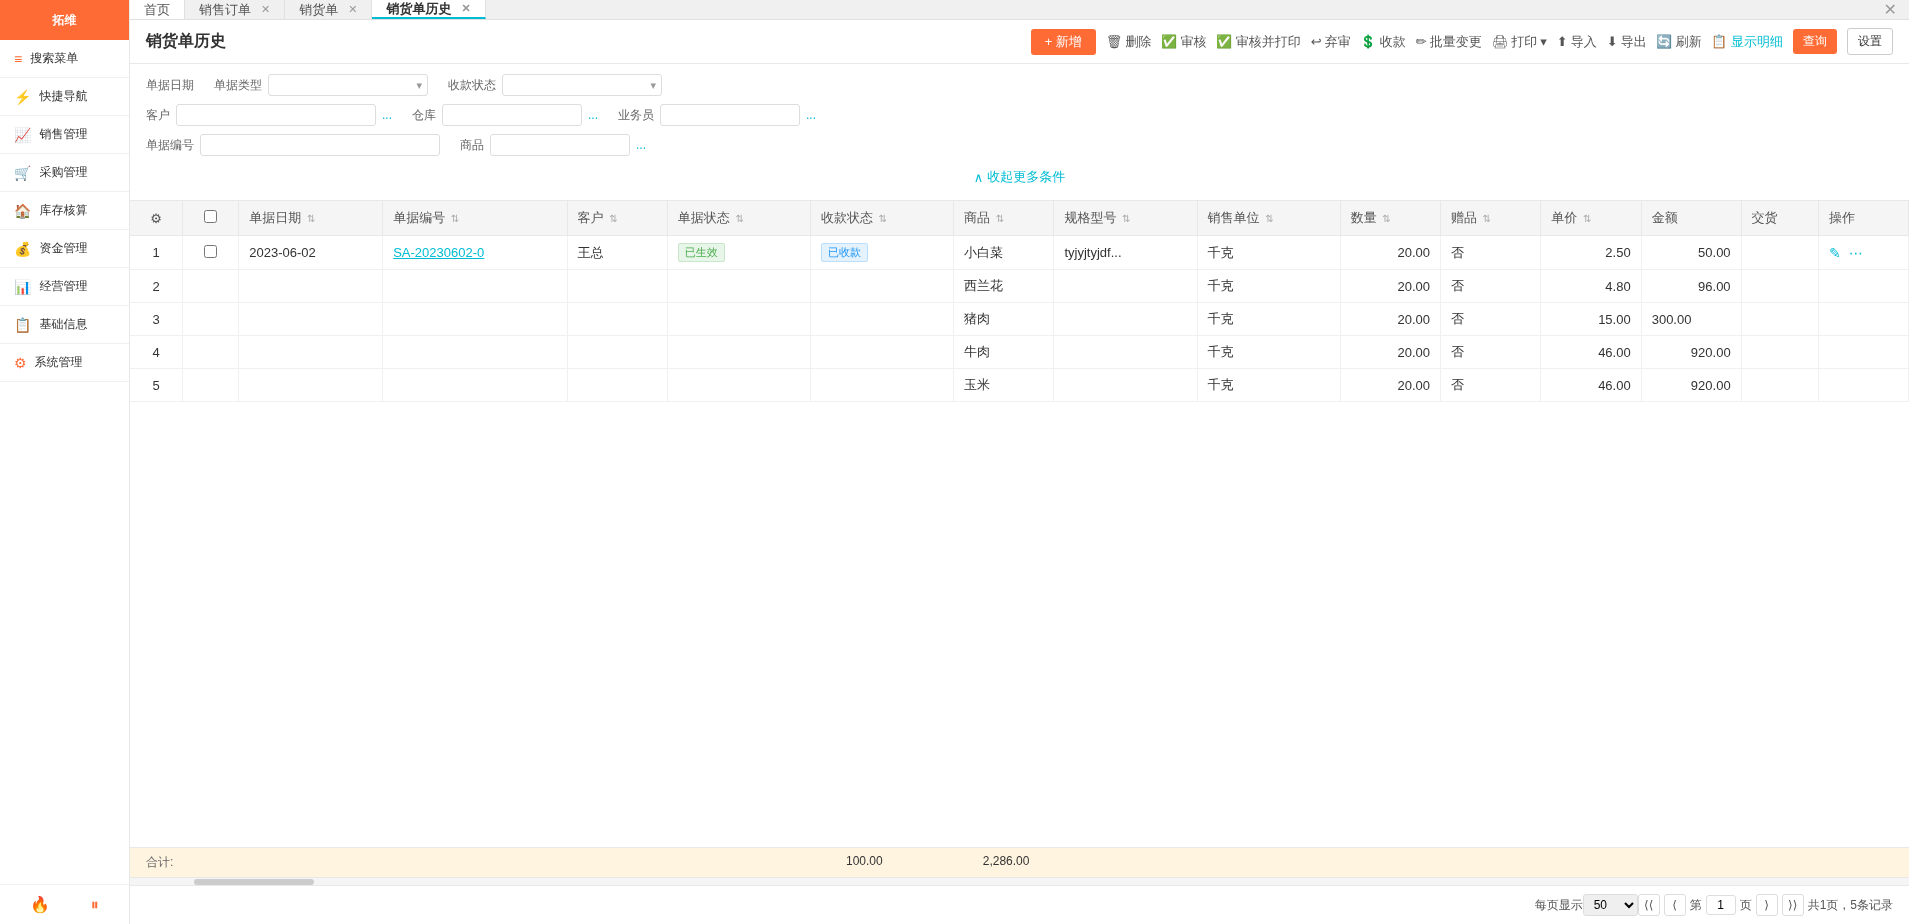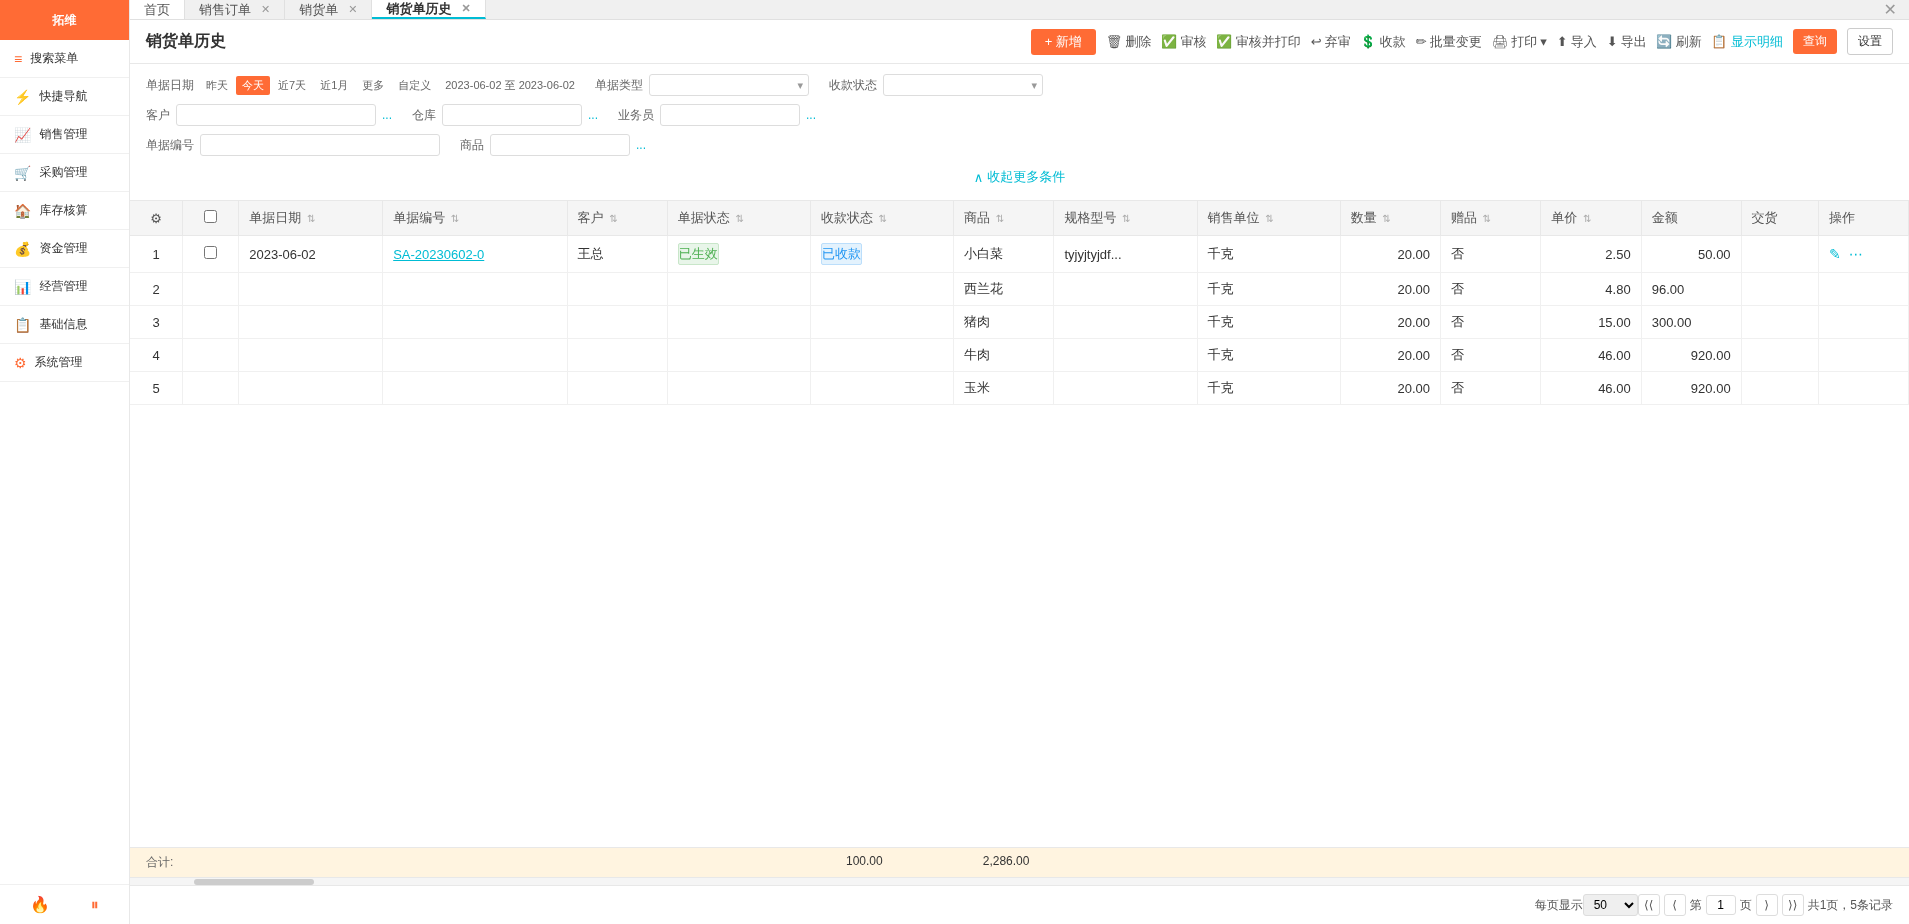--- a/index.html
+++ b/index.html
@@ -485,17 +485,6 @@
 
         <div class="filter-item">
           <span class="filter-label">单据日期</span>
-          <div class="date-filter">
-            <div class="date-tabs">
-              <span class="date-tab">昨天</span>
-              <span class="date-tab active">今天</span>
-              <span class="date-tab">近7天</span>
-              <span class="date-tab">近1月</span>
-              <span class="date-tab">更多</span>
-              <span class="date-tab">自定义</span>
-            </div>
-            <span class="date-range">2023-06-02 至 2023-06-02</span>
-          </div>
         </div>
 
         <div class="filter-item">

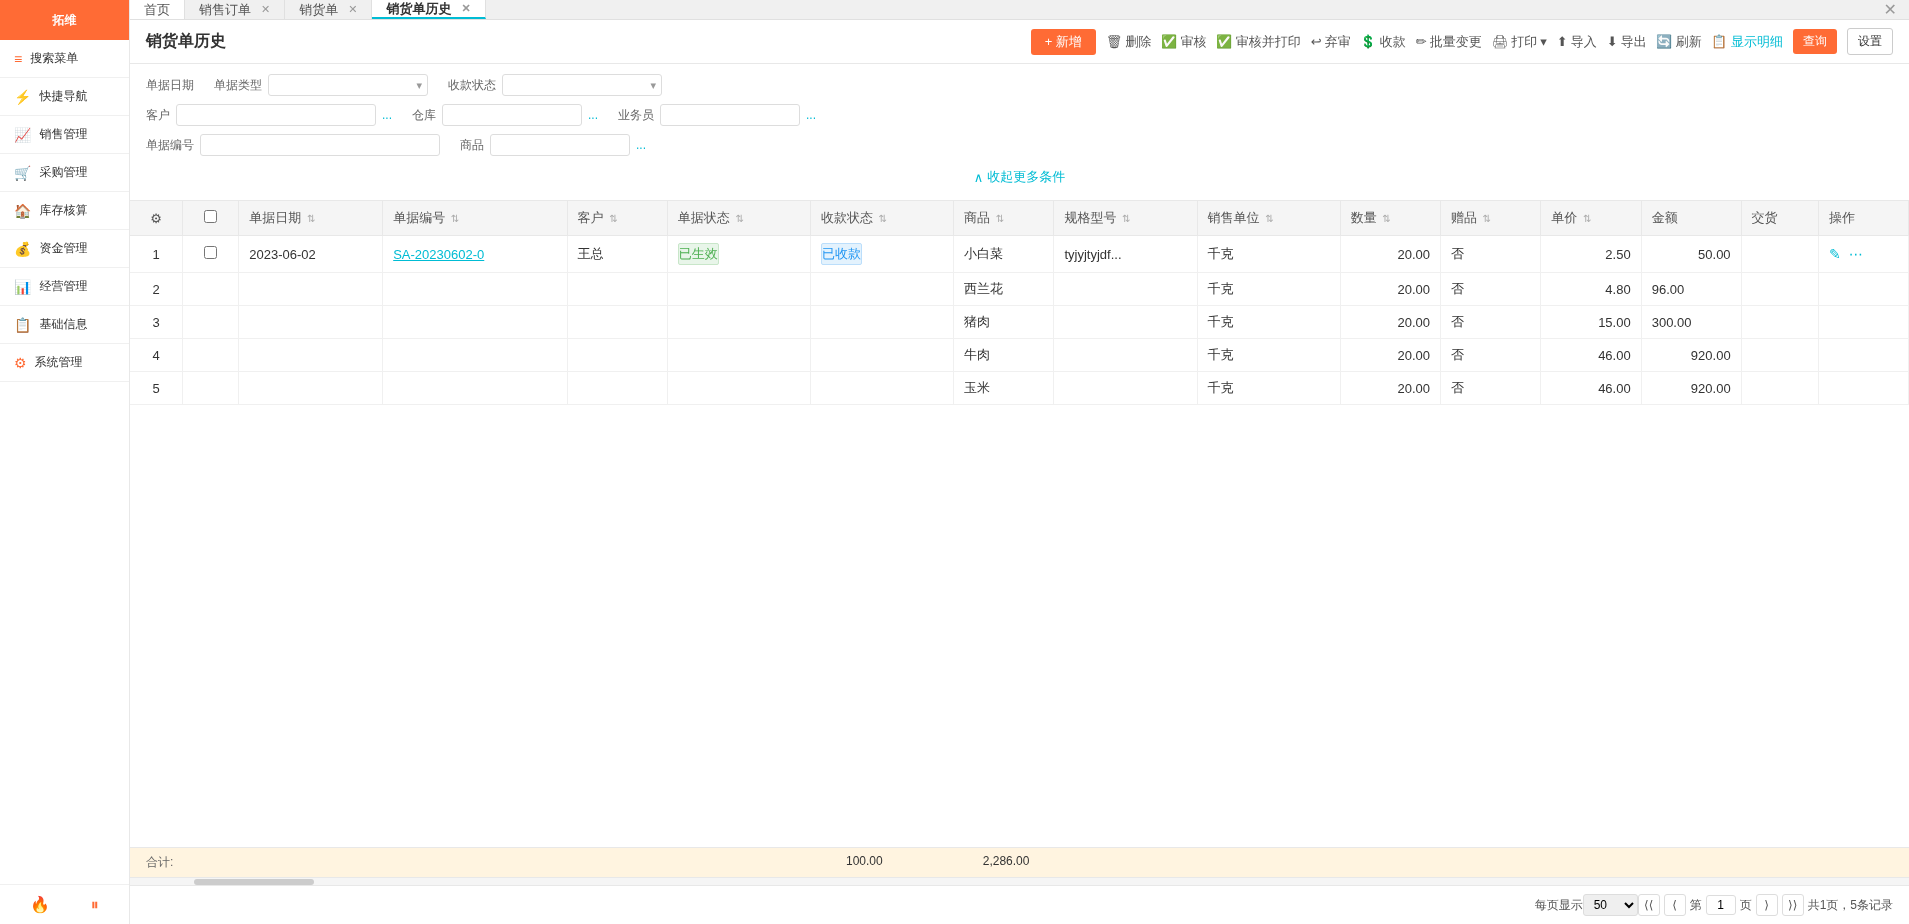--- a/index.html
+++ b/index.html
@@ -277,9 +277,9 @@
     td.center { text-align: center; }
     .badge {
       display: inline-block;
-      padding: 1px 0;
+      padding: 1px 6px;
       border-radius: 2px;
-      font-size: 13px;
+      font-size: 11px;
     }
     .badge-green { background: #e8f5e9; color: #4caf50; border: 1px solid #c8e6c9; }
     .badge-blue { background: #e3f2fd; color: #2196f3; border: 1px solid #bbdefb; }

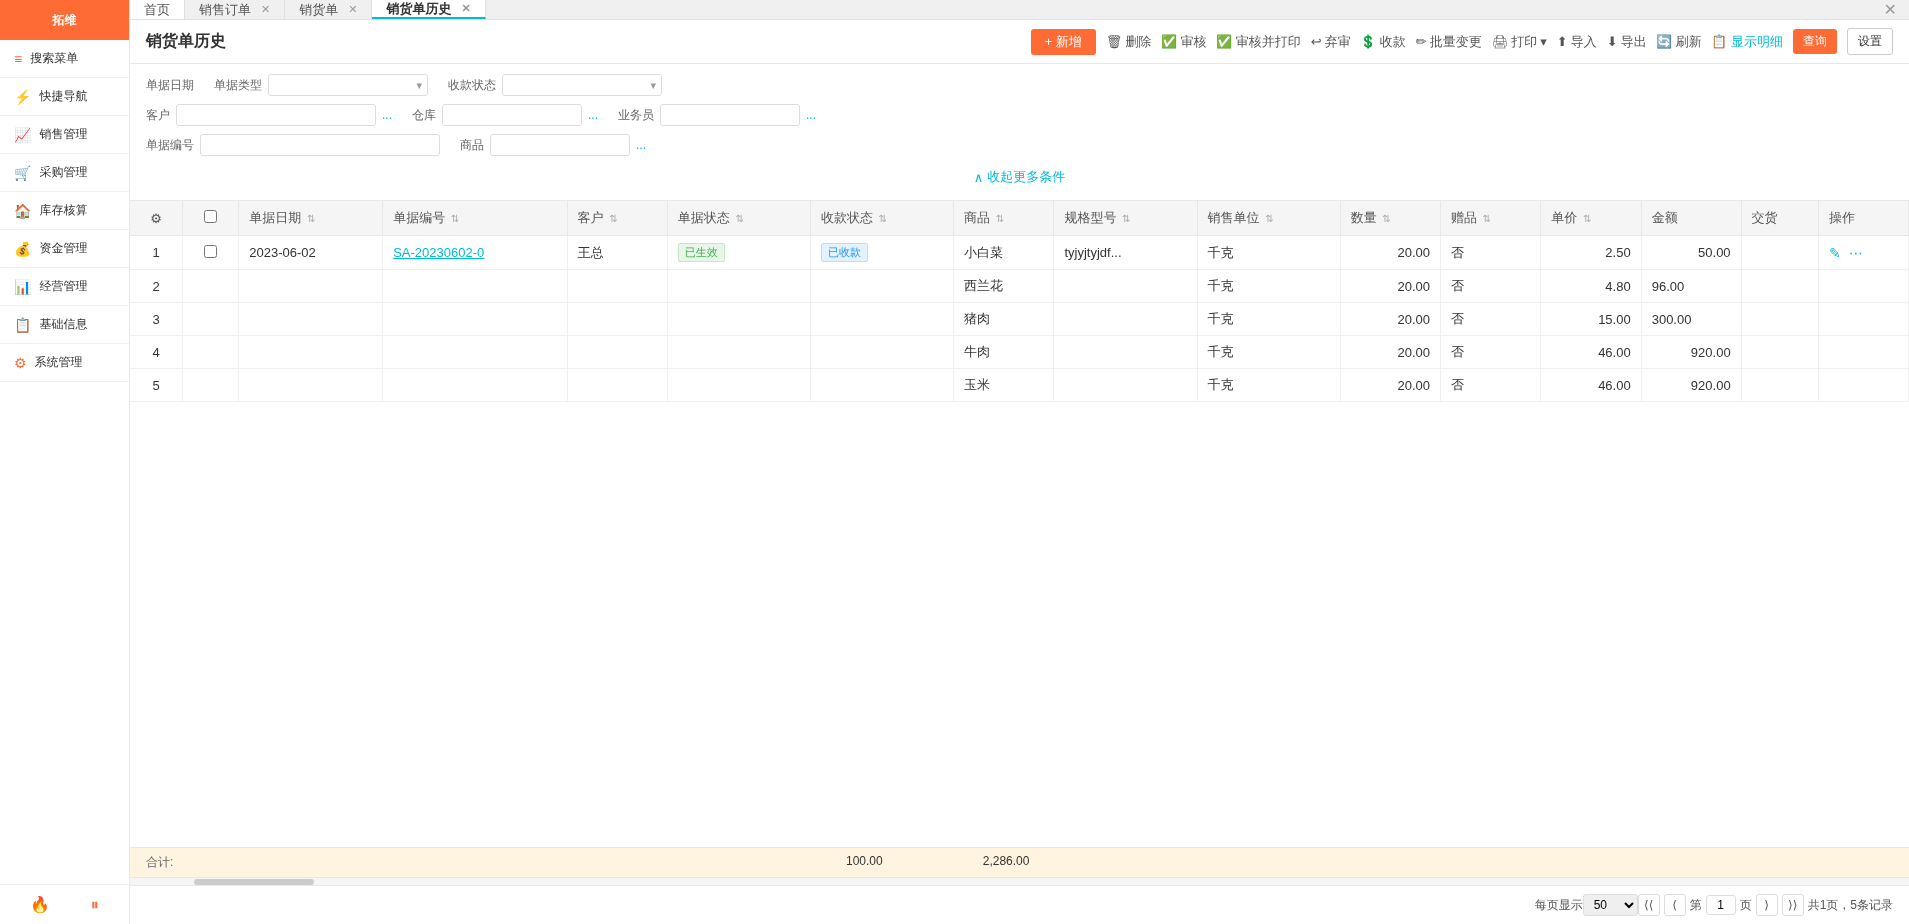--- a/index.html
+++ b/index.html
@@ -640,7 +640,7 @@
               <td style="text-align: right;">20.00</td>
               <td>否</td>
               <td style="text-align: right;">4.80</td>
-              <td style=" margin-left: 16px;">96.00</td>
+              <td style="text-align: right; margin-left: 16px;">96.00</td>
               <td></td>
               <td></td>
             </tr>

